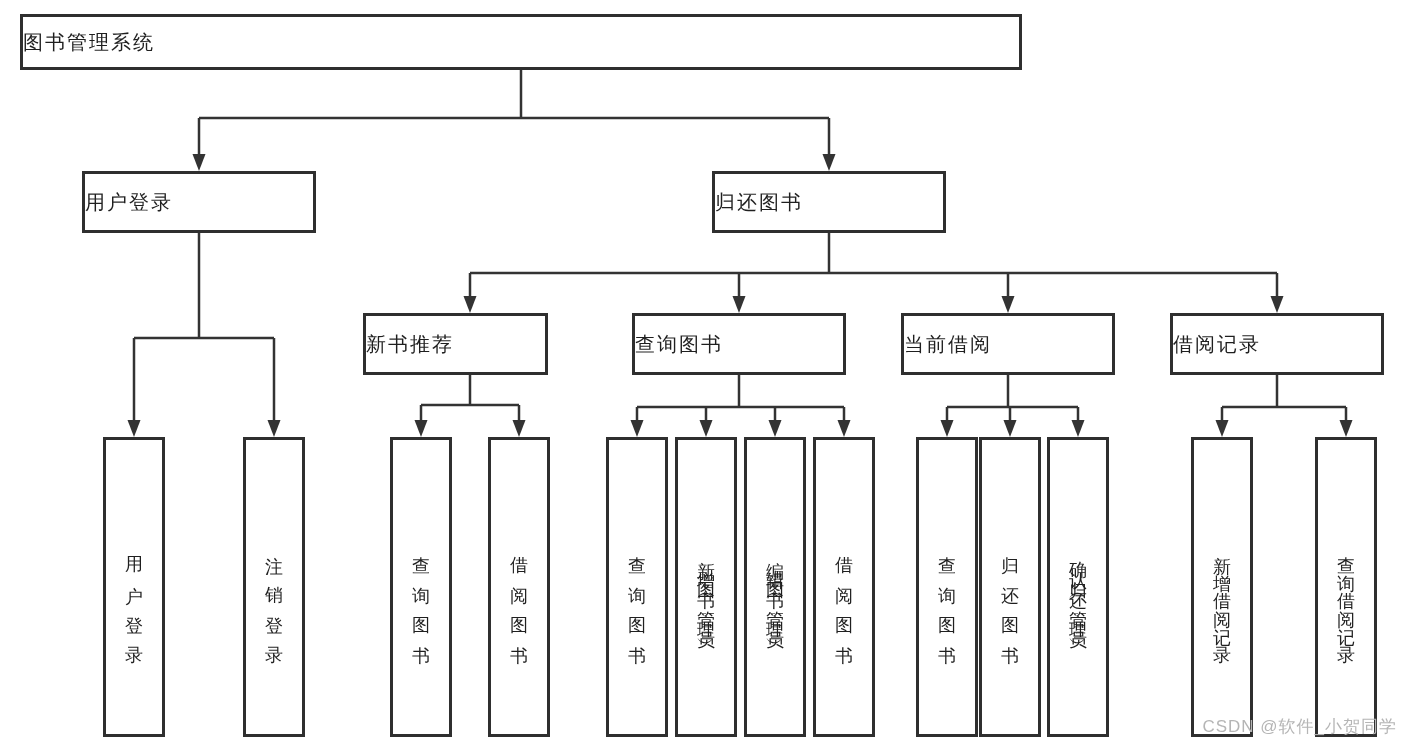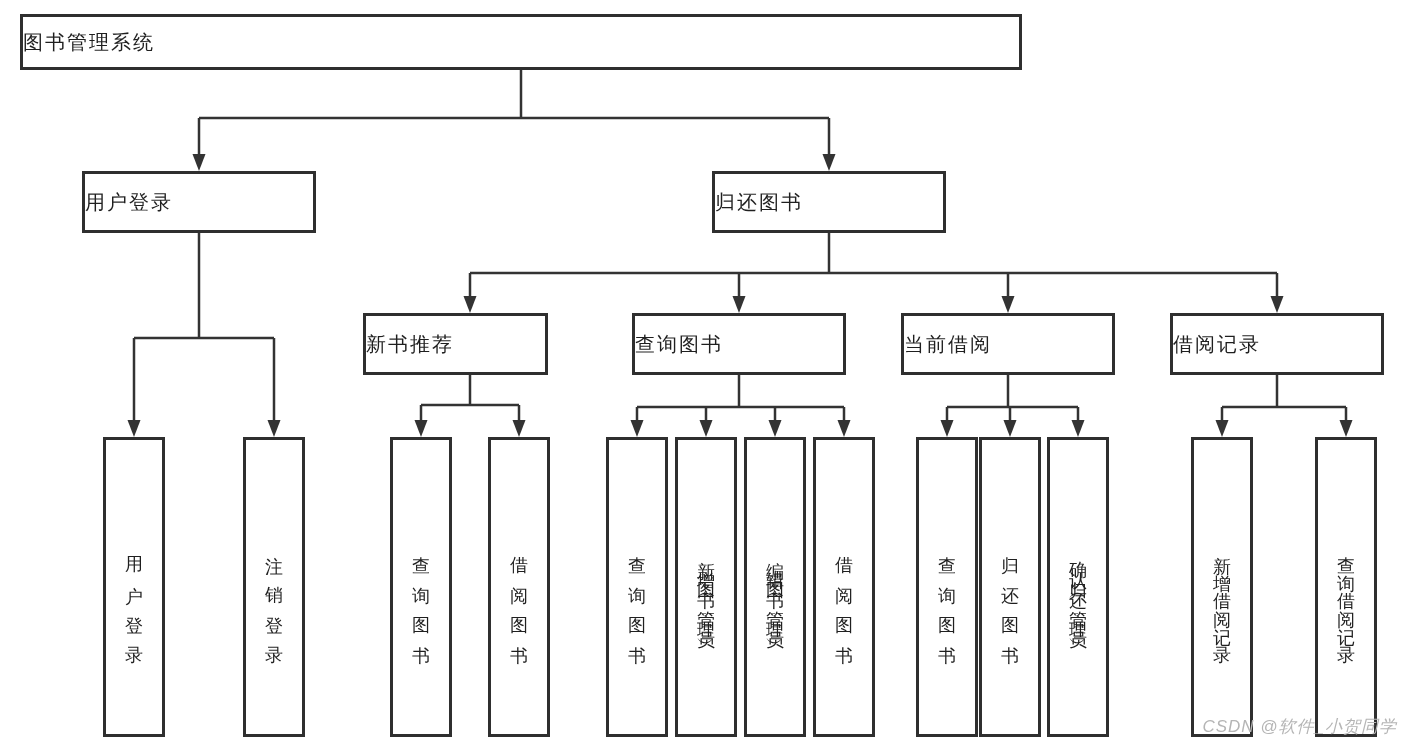--- a/index.html
+++ b/index.html
@@ -68,7 +68,6 @@
     color: #b5b5b5;
     z-index: 5;
     white-space: nowrap;
-    font-style: italic;
   }
 </style>
 </head>

